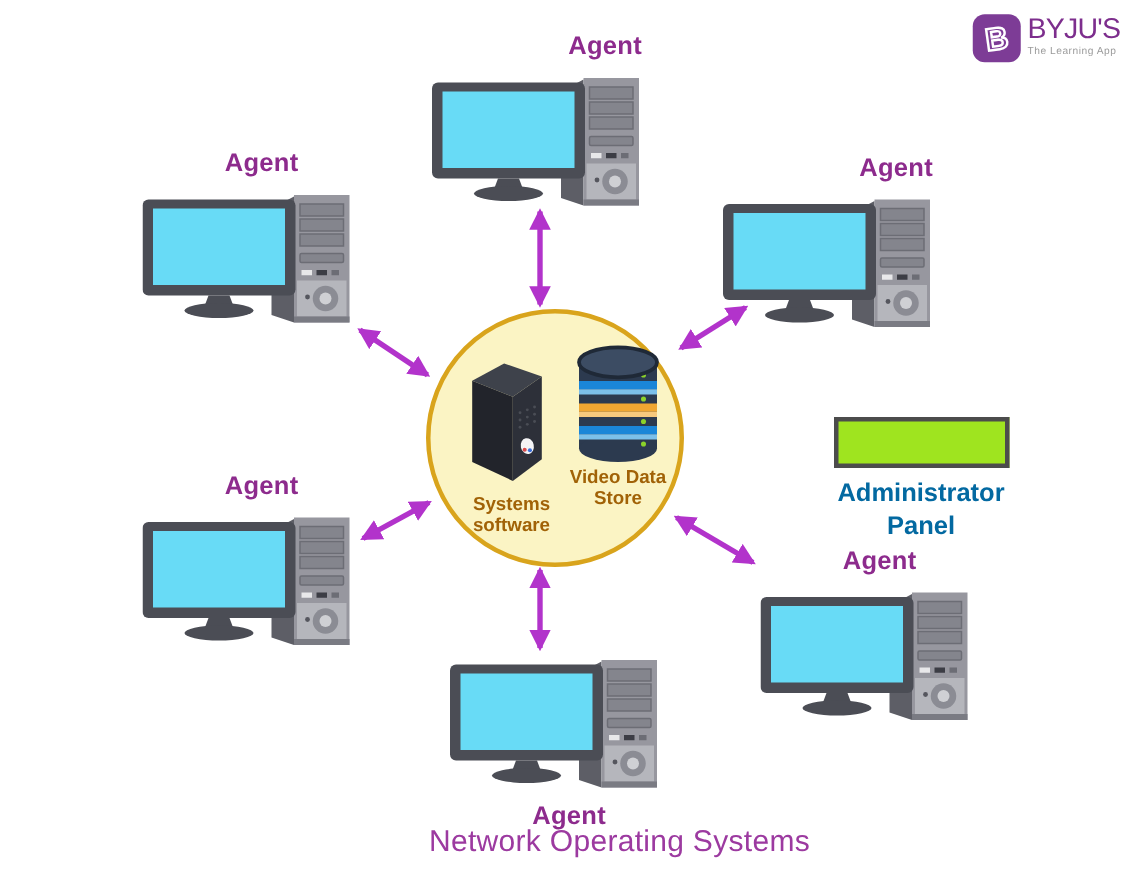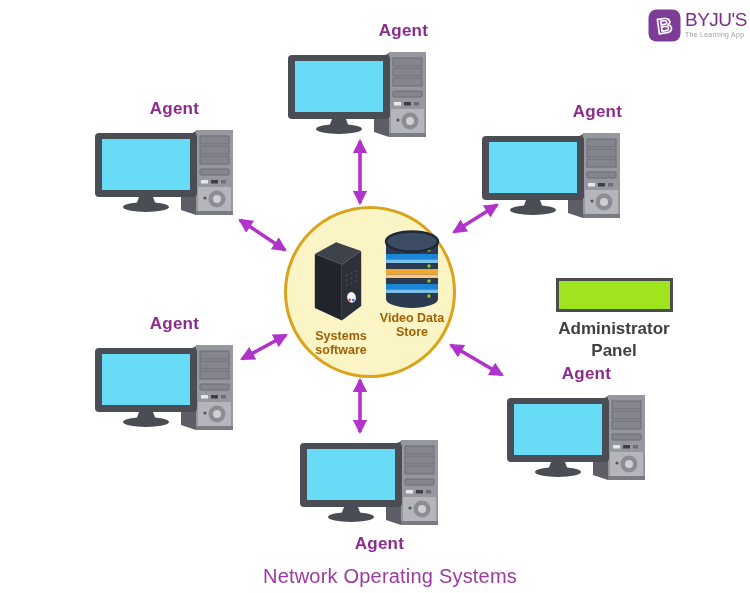--- a/index.html
+++ b/index.html
@@ -44,7 +44,7 @@
   }
   .admin-label{
     position:absolute;left:544px;top:318px;width:140px;text-align:center;
-    font-weight:bold;font-size:17px;line-height:1.3;color:#404040;
+    font-weight:bold;font-size:17px;line-height:1.3;color:#0369a1;
   }
   
   .title{

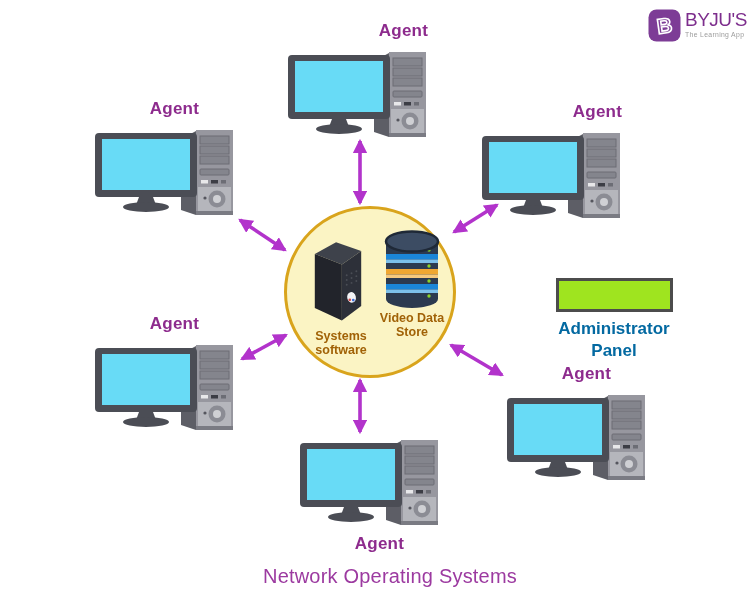--- a/index.html
+++ b/index.html
@@ -48,7 +48,7 @@
   }
   
   .title{
-    position:absolute;left:240px;top:565px;width:300px;text-align:center;
+    position:absolute;left:240px;top:550px;width:300px;text-align:right;
     font-size:20px;color:#9C3AA0;letter-spacing:.2px;
   }
   

